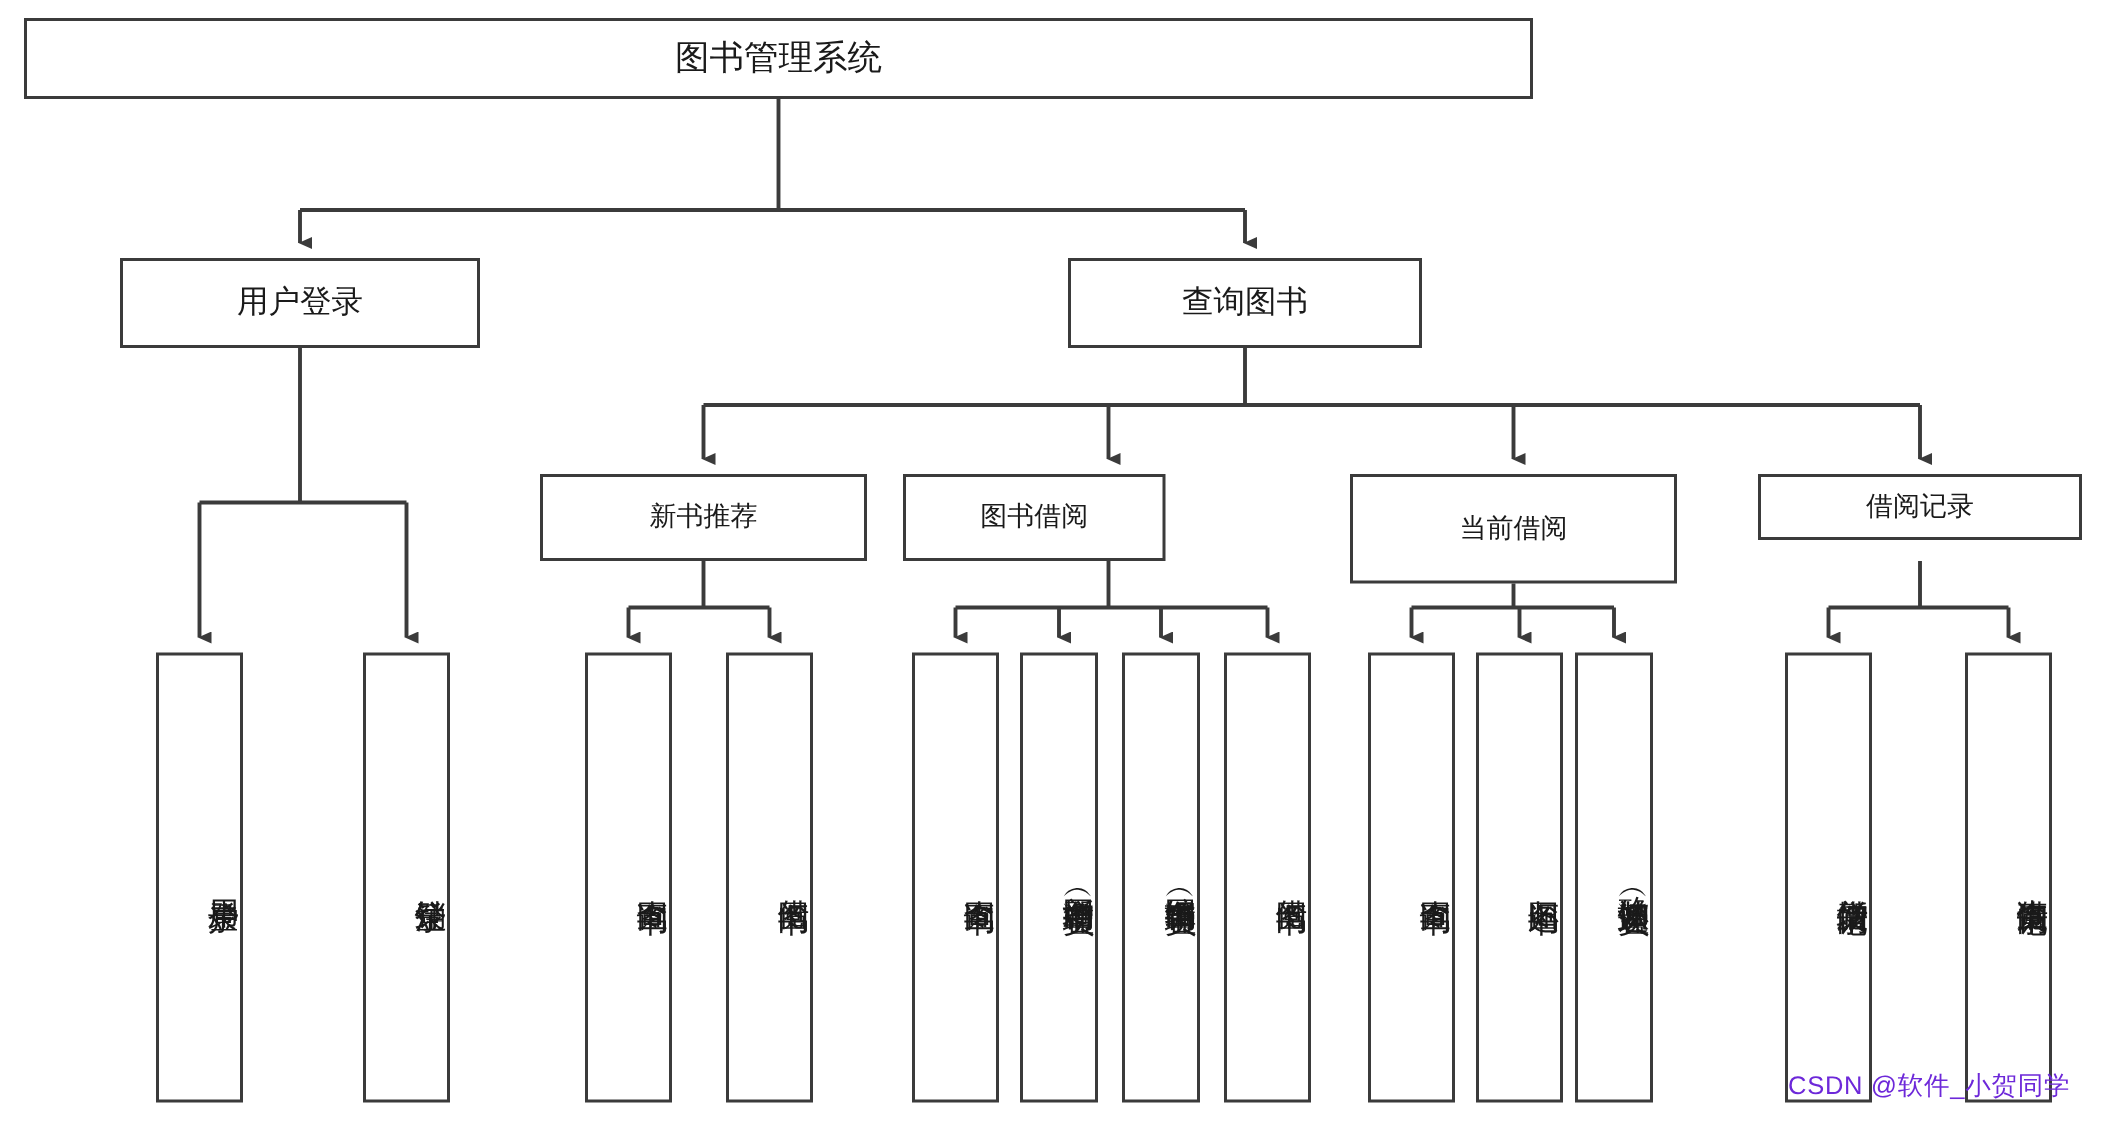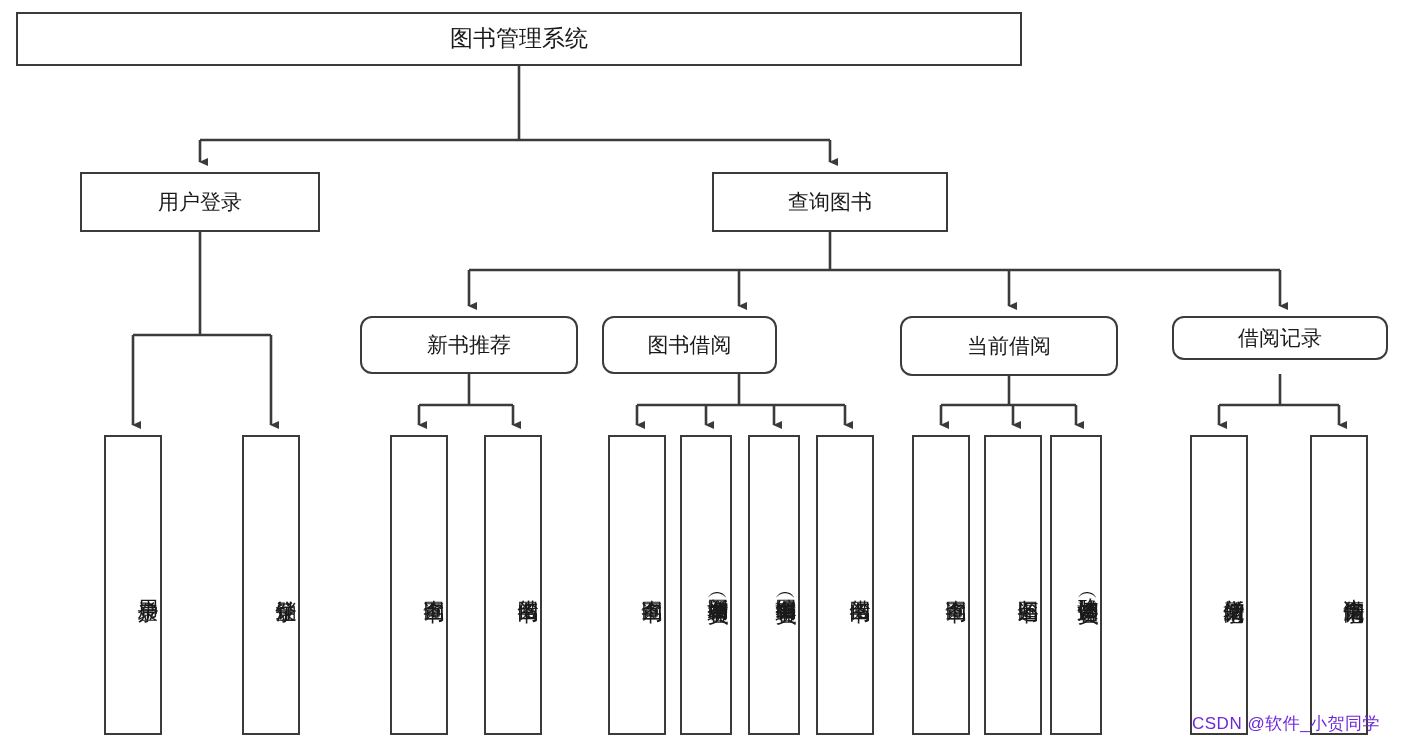--- a/index.html
+++ b/index.html
@@ -44,8 +44,7 @@
     font-size: 21px;
   }
   .node.lvl3 {
-    font-size: 21px;
-    border-radius: 12px;
+    font-size: 18px;
   }
   .node.leaf {
     font-size: 21px;

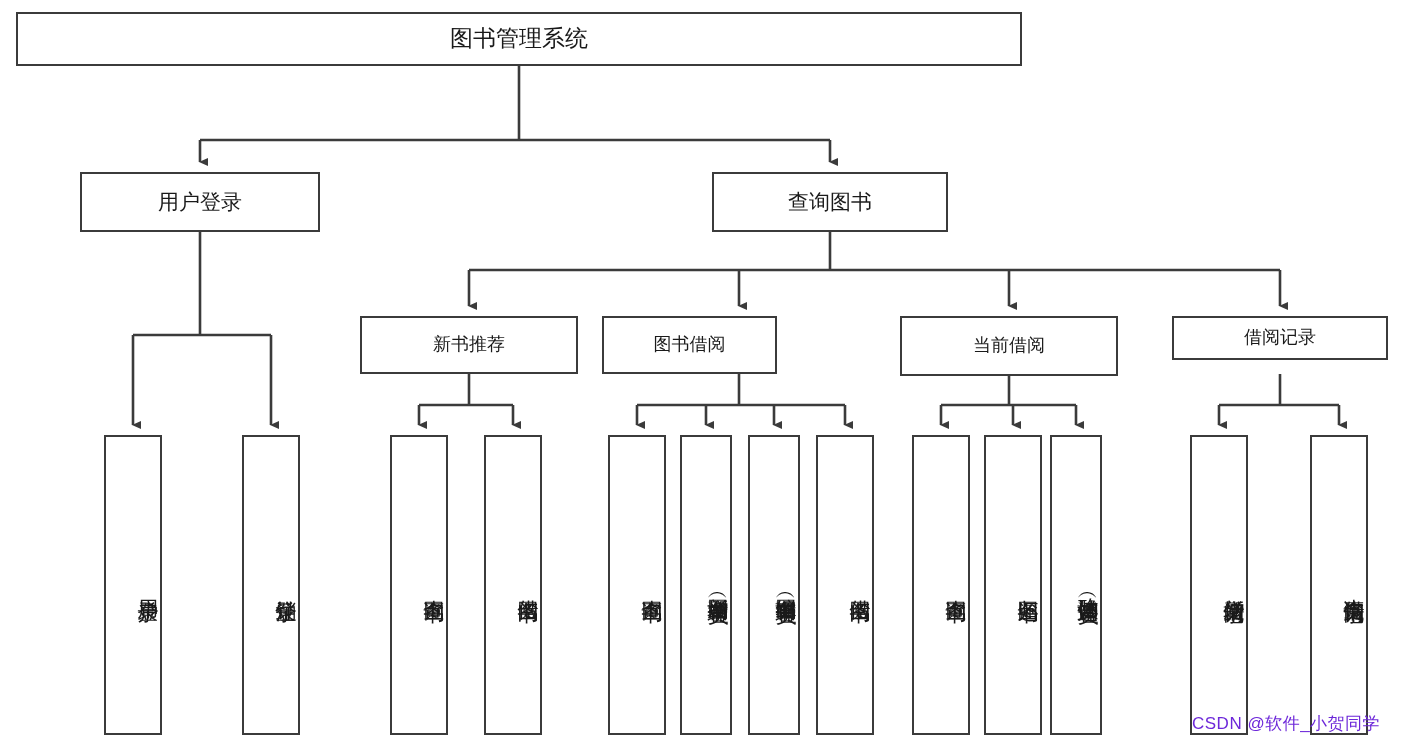--- a/index.html
+++ b/index.html
@@ -130,7 +130,7 @@
 
   <div class="node lvl3" style="left:360px;top:316px;width:218px;height:58px;">新书推荐</div>
   <div class="node lvl3" style="left:602px;top:316px;width:175px;height:58px;">图书借阅</div>
-  <div class="node lvl3" style="left:900px;top:316px;width:218px;height:60px;">当前借阅</div>
+  <div class="node lvl3" style="left:900px;top:316px;width:218px;height:73px;">当前借阅</div>
   <div class="node lvl3" style="left:1172px;top:316px;width:216px;height:44px;">借阅记录</div>
 
   <div class="node leaf" style="left:104px;top:435px;width:58px;height:300px;">用户登录</div>

